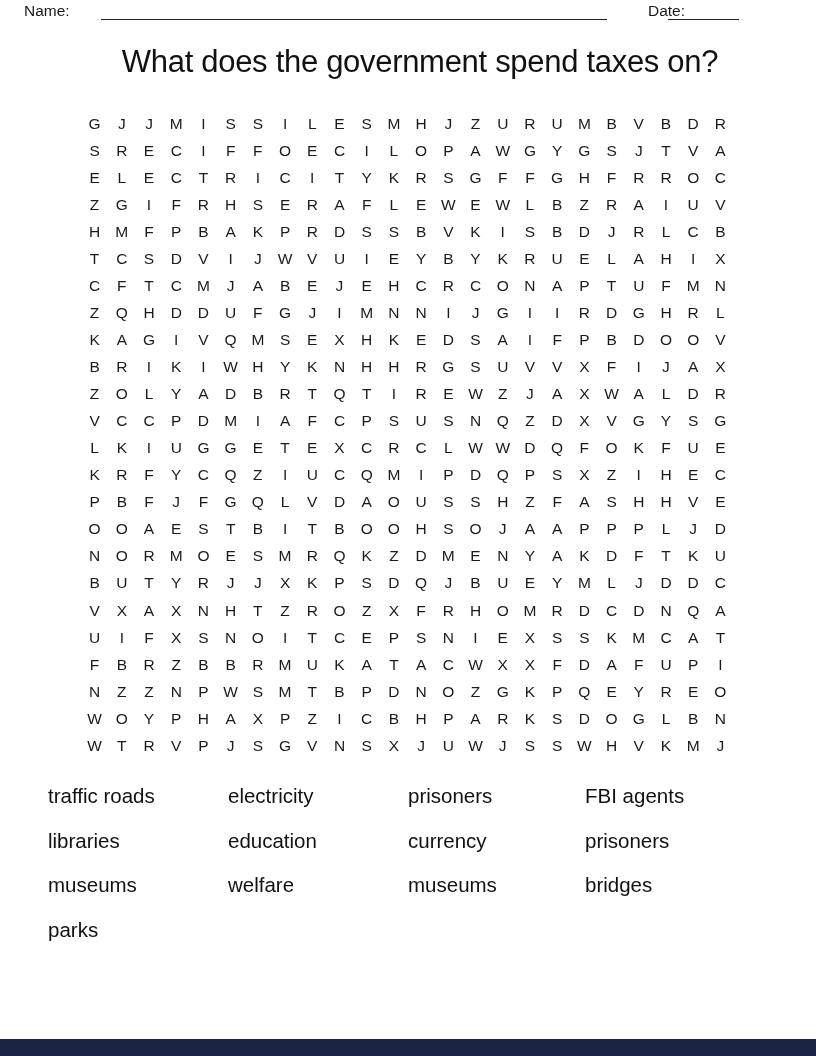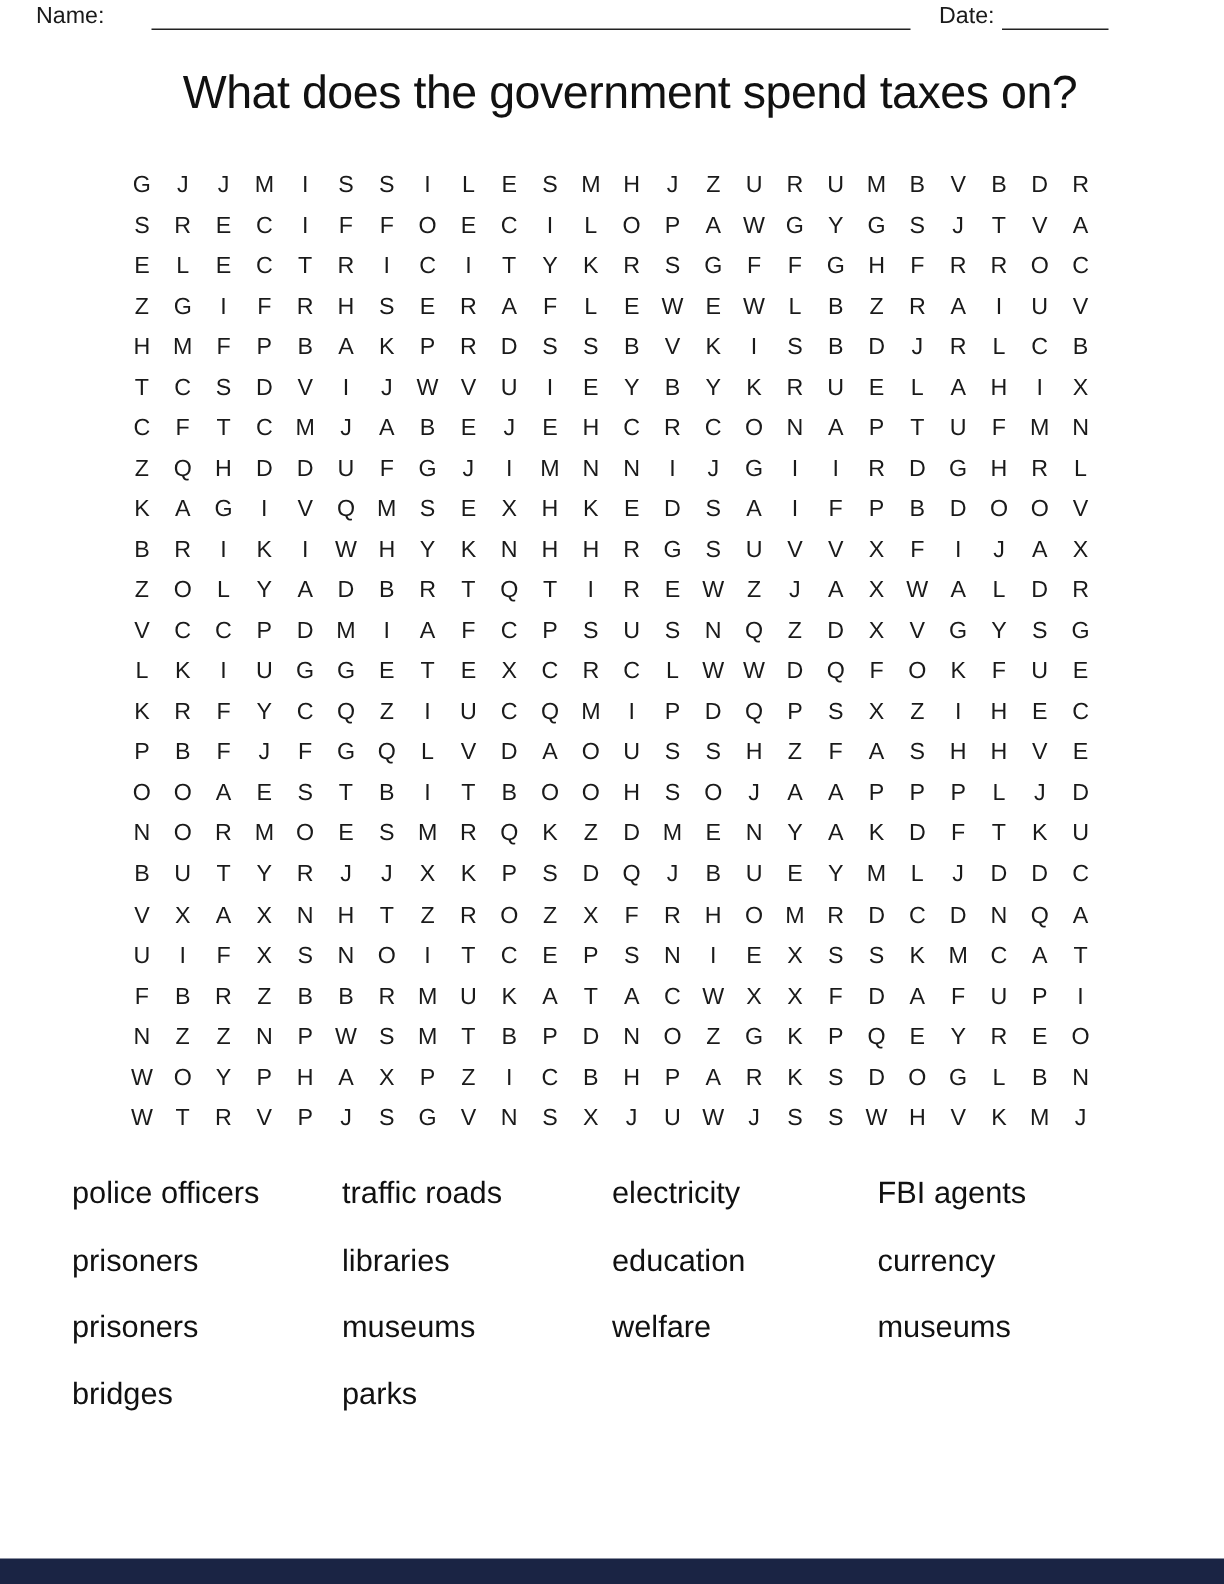--- a/index.html
+++ b/index.html
@@ -13,7 +13,7 @@
   }
   .hdr-label { position: absolute; top: 2px; font-size: 15.5px; }
   #name-label { left: 24px; }
-  #date-label { left: 626px; }
+  #date-label { left: 648px; }
   .blank-line { position: absolute; top: 3px; height: 16px; border-bottom: 1.5px solid #222; }
   #name-line { left: 101px; width: 506px; }
   #date-line { left: 668px; width: 71px; }

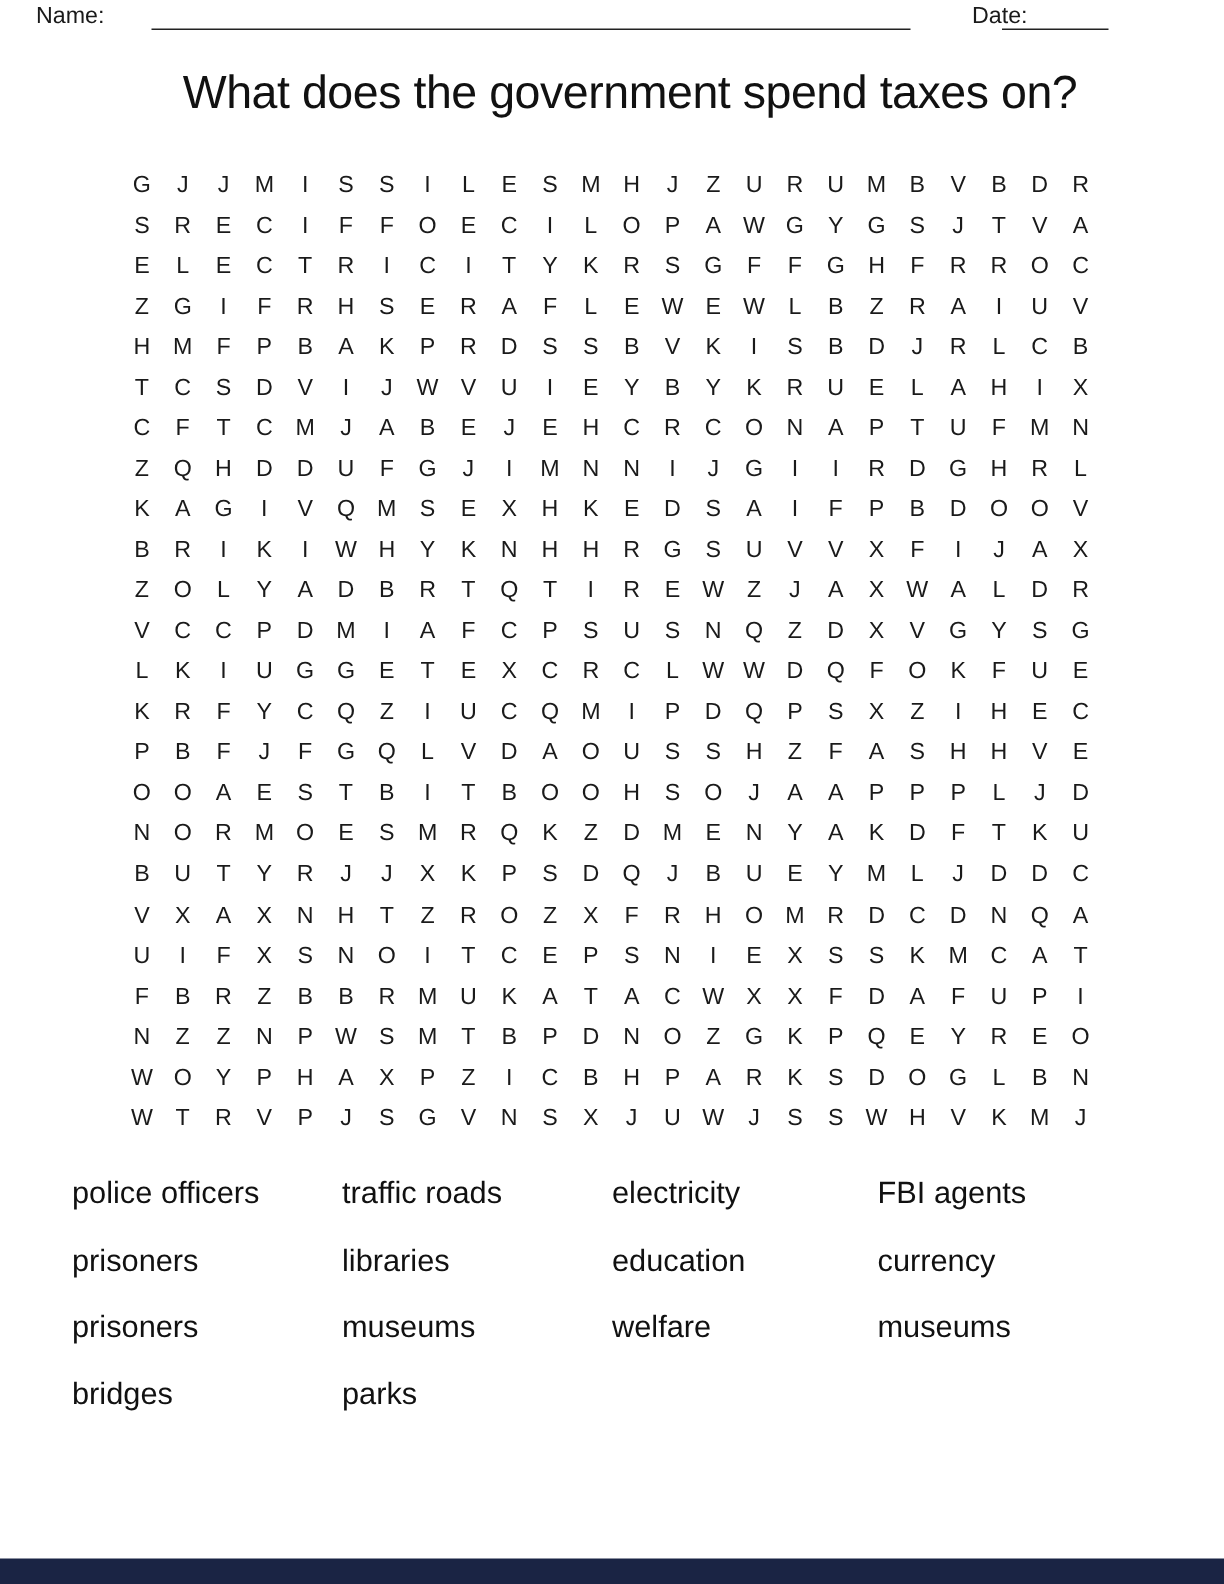--- a/index.html
+++ b/index.html
@@ -643,7 +643,6 @@
   </div>
 
 <div class="wordbank">
-    <div class="word">police officers</div>
     <div class="word">traffic roads</div>
     <div class="word">electricity</div>
     <div class="word">FBI agents</div>

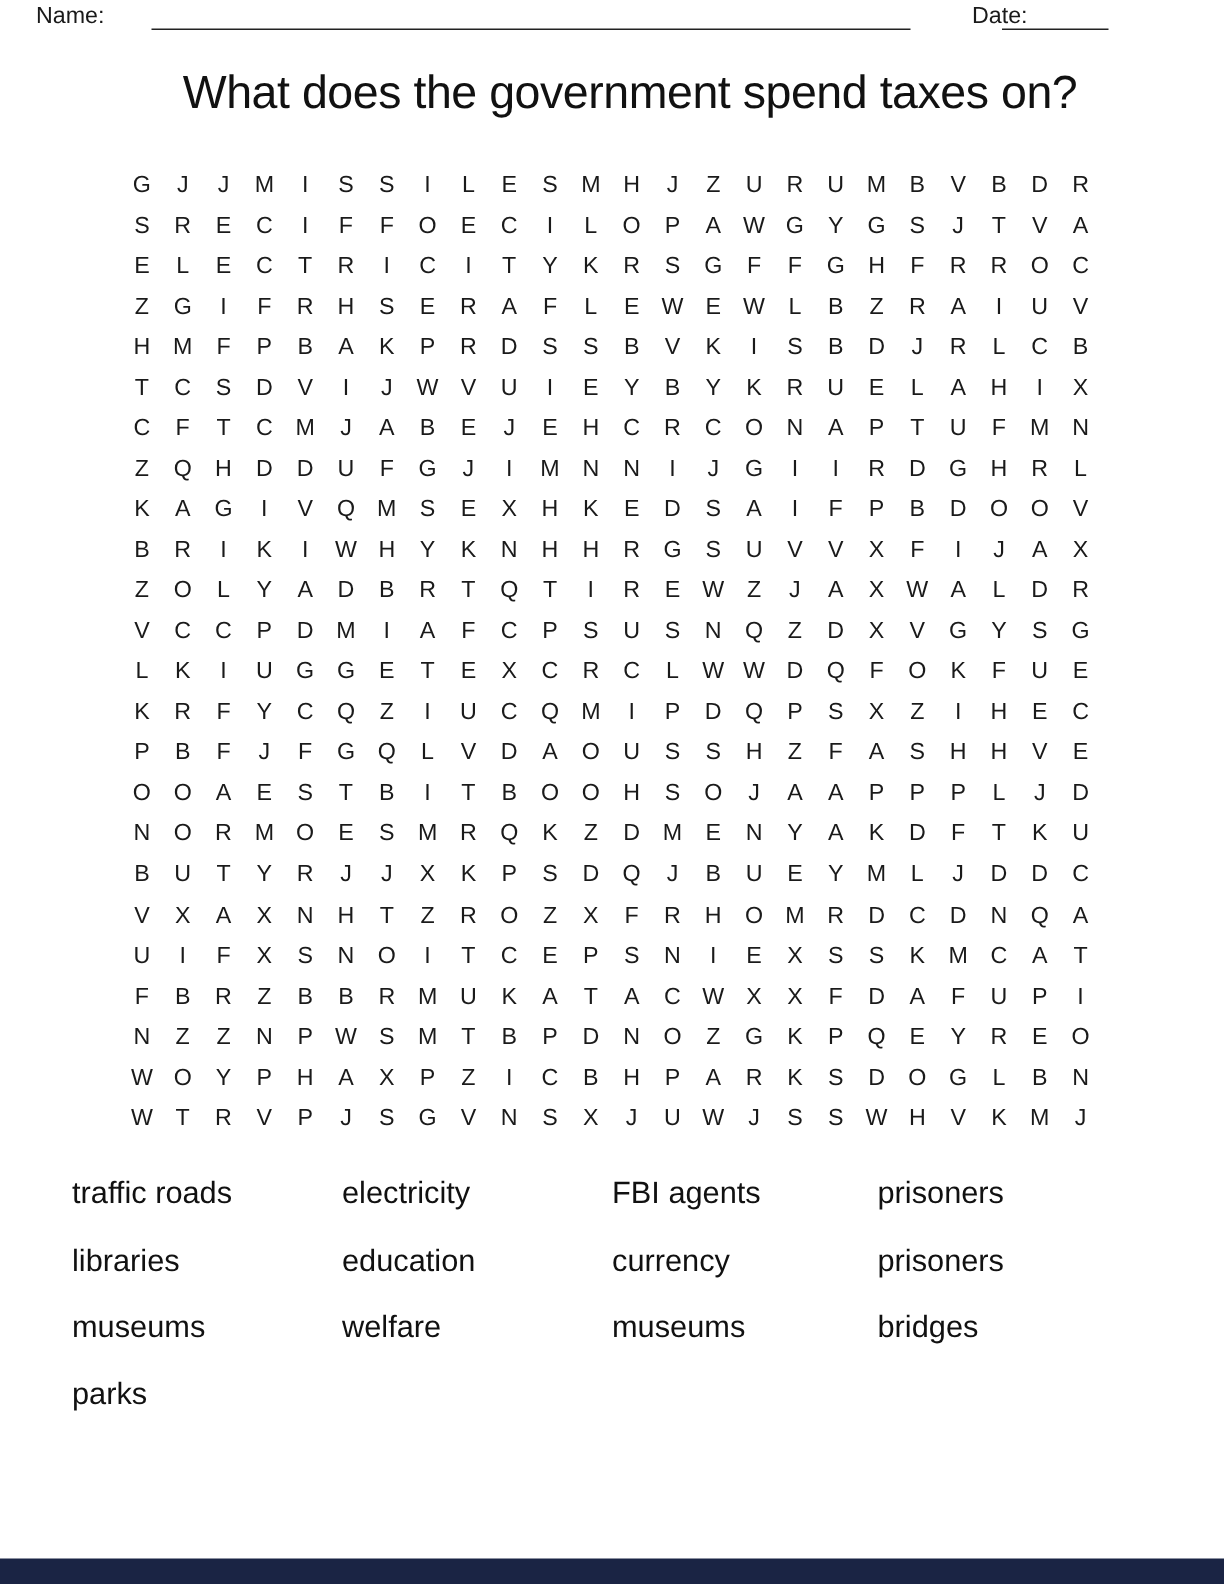--- a/index.html
+++ b/index.html
@@ -645,8 +645,8 @@
 <div class="wordbank">
     <div class="word">traffic roads</div>
     <div class="word">electricity</div>
+    <div class="word">prisoners</div>
     <div class="word">FBI agents</div>
-    <div class="word">prisoners</div>
     <div class="word">libraries</div>
     <div class="word">education</div>
     <div class="word">currency</div>

